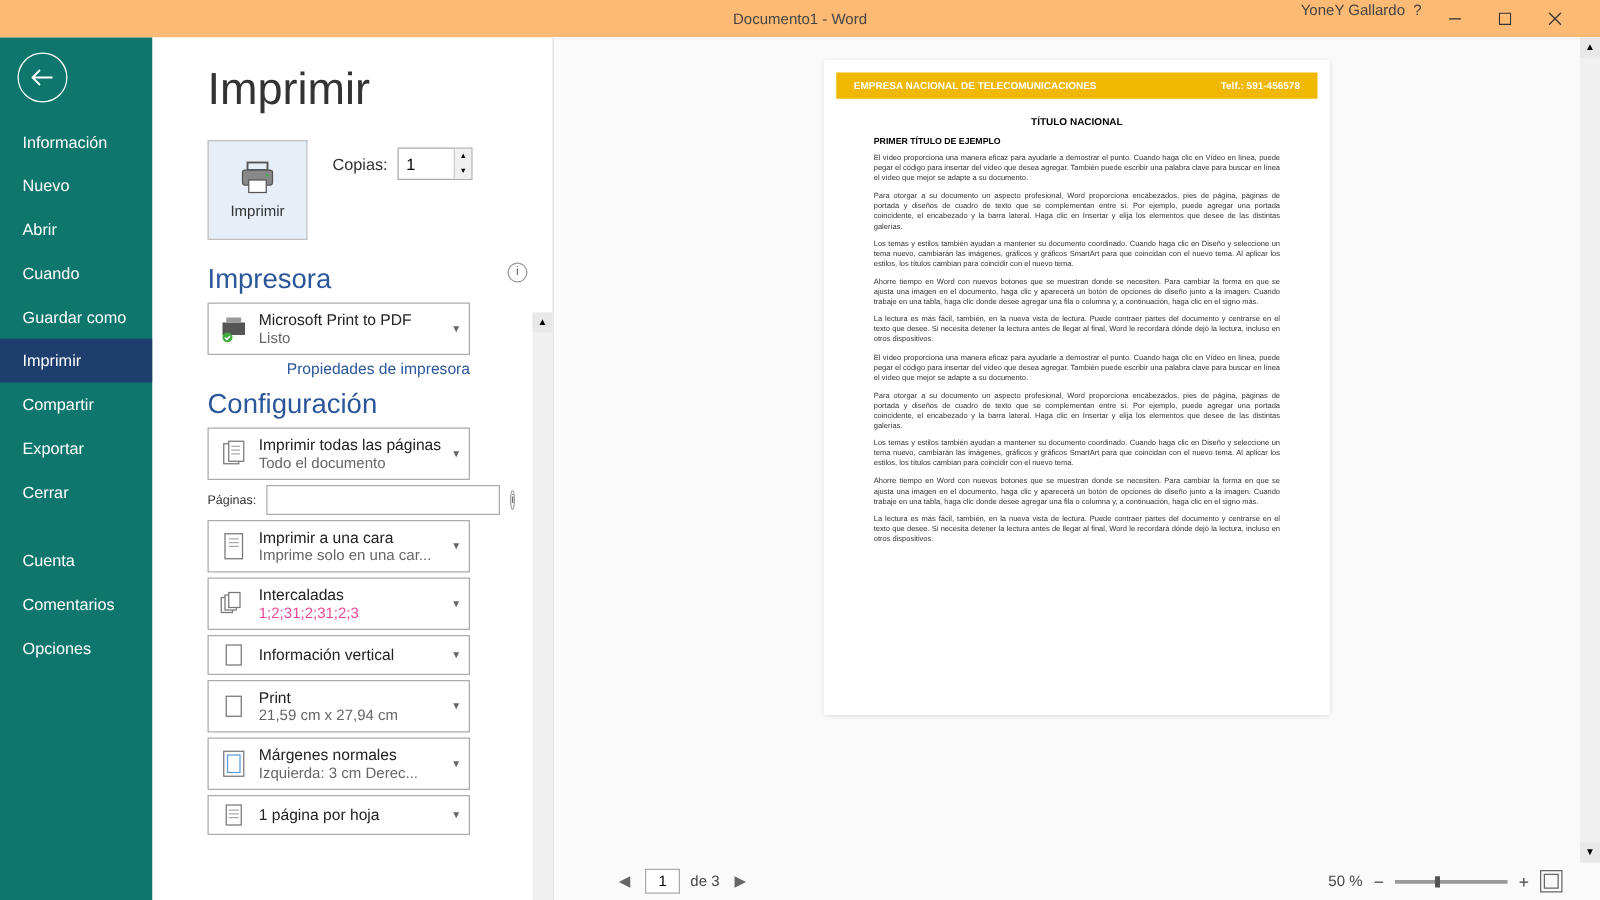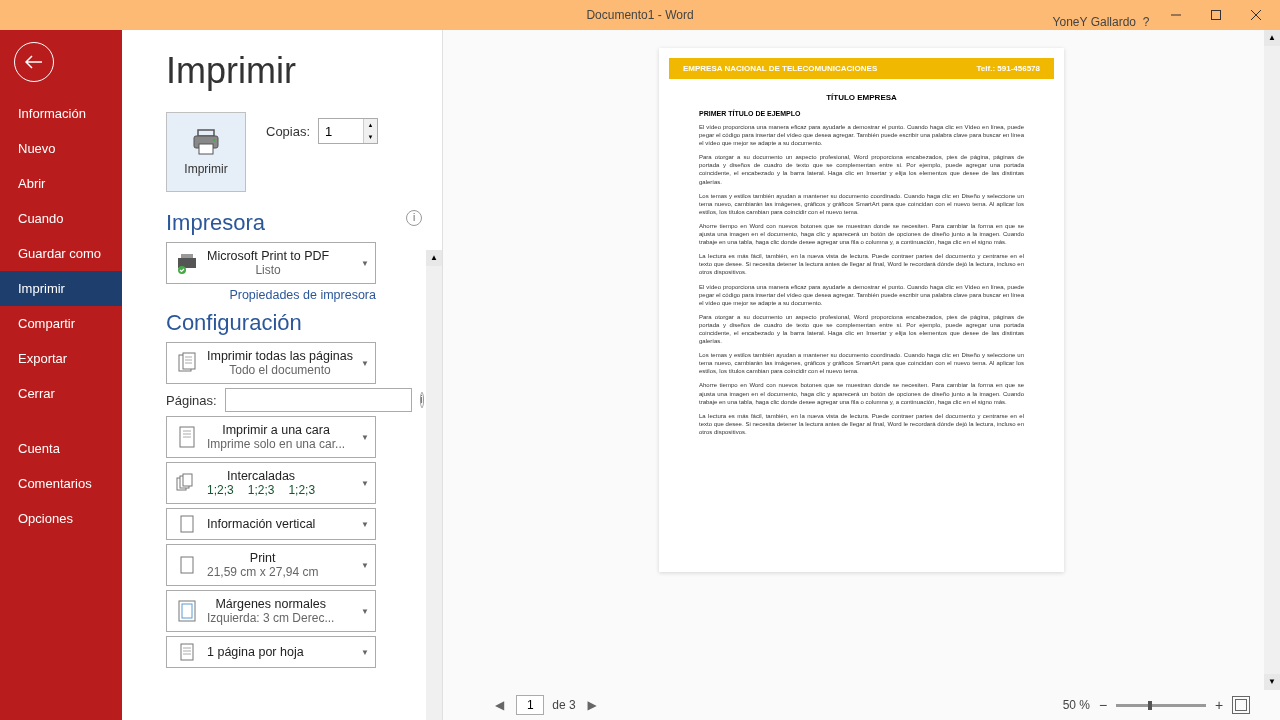--- a/index.html
+++ b/index.html
@@ -6,7 +6,7 @@
 body { width: 1280px; height: 720px; overflow: hidden; background: #fff; position: relative; }
 .titlebar { height: 30px; background: #fdba74; display: flex; align-items: center; font-size: 12px; color: #444; }
 .titlebar .title { position: absolute; left: 50%; transform: translateX(-50%); }
-.titlebar .right { margin-left: auto; display: flex; align-items: flex-end; gap: 0; padding-right: 4px; }
+.titlebar .right { margin-left: auto; display: flex; align-items: flex-start; gap: 0; padding-right: 16px; }
 .win-btn { width: 40px; height: 28px; display: flex; align-items: center; justify-content: center; cursor: pointer; }
 .help-icon { width: 20px; text-align: center; cursor: pointer; }
 .main { display: flex; height: 690px; }

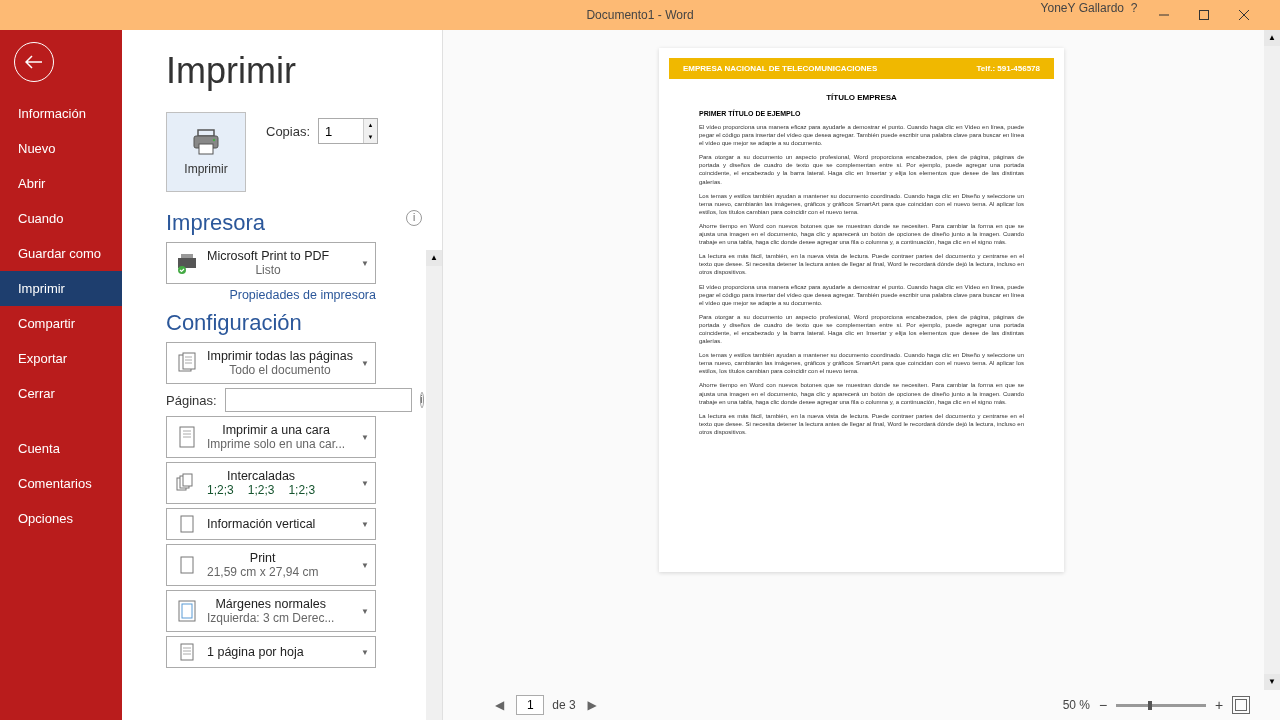--- a/index.html
+++ b/index.html
@@ -281,7 +281,7 @@
           <span>EMPRESA NACIONAL DE TELECOMUNICACIONES</span>
           <span>Telf.: 591-456578</span>
         </div>
-        <div class="pv-title">TÍTULO EMPRESA</div>
+        <div class="pv-title">TÍTULO NACIONAL</div>
         <div class="pv-sub">PRIMER TÍTULO DE EJEMPLO</div>
         <div class="pv-para">El vídeo proporciona una manera eficaz para ayudarle a demostrar el punto. Cuando haga clic en Vídeo en línea, puede pegar el código para insertar del vídeo que desea agregar. También puede escribir una palabra clave para buscar en línea el vídeo que mejor se adapte a su documento.</div>
         <div class="pv-para">Para otorgar a su documento un aspecto profesional, Word proporciona encabezados, pies de página, páginas de portada y diseños de cuadro de texto que se complementan entre sí. Por ejemplo, puede agregar una portada coincidente, el encabezado y la barra lateral. Haga clic en Insertar y elija los elementos que desee de las distintas galerías.</div>

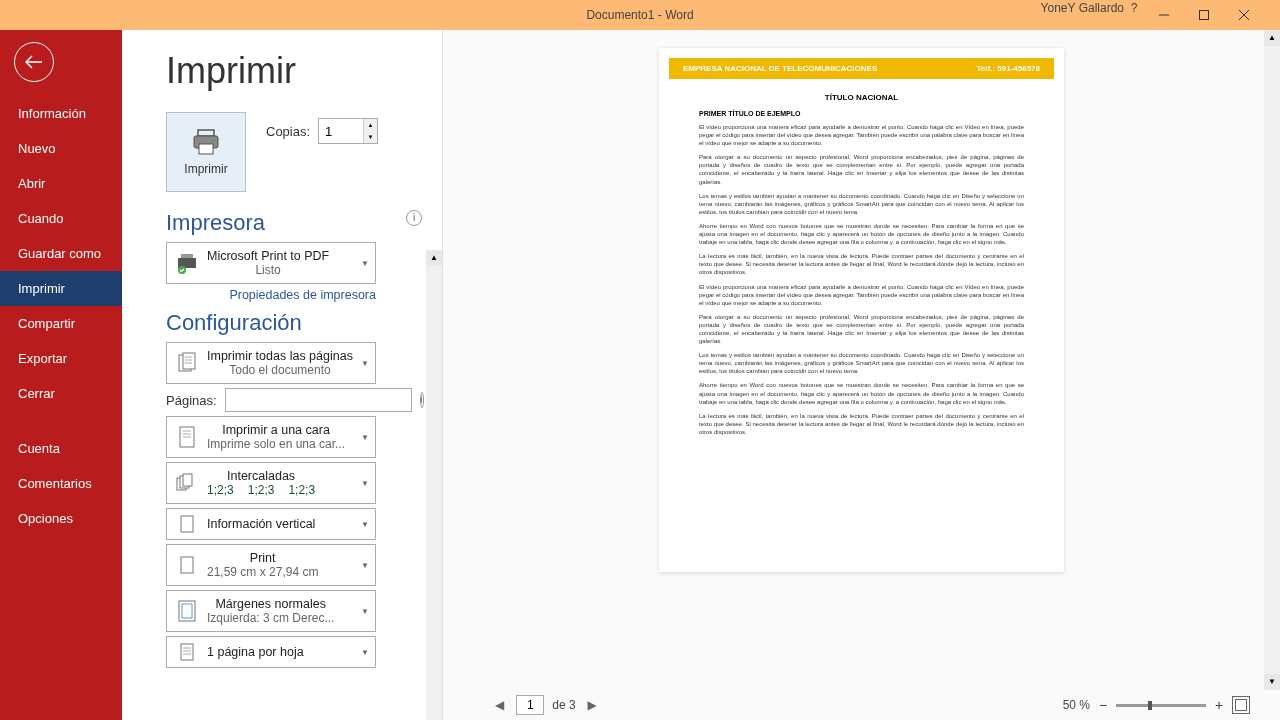--- a/index.html
+++ b/index.html
@@ -10,7 +10,7 @@
 .win-btn { width: 40px; height: 28px; display: flex; align-items: center; justify-content: center; cursor: pointer; }
 .help-icon { width: 20px; text-align: center; cursor: pointer; }
 .main { display: flex; height: 690px; }
-.sidebar { width: 122px; background: #b91c1c; color: #fff; padding-top: 8px; }
+.sidebar { width: 122px; background: #0f766e; color: #fff; padding-top: 8px; }
 .back-btn { width: 40px; height: 40px; border: 1.5px solid #fff; border-radius: 50%; margin: 4px 0 14px 14px; display: flex; align-items: center; justify-content: center; cursor: pointer; }
 .nav-item { padding: 10px 18px; font-size: 13px; cursor: pointer; }
 .nav-item.active { background: #1e3e6e; }

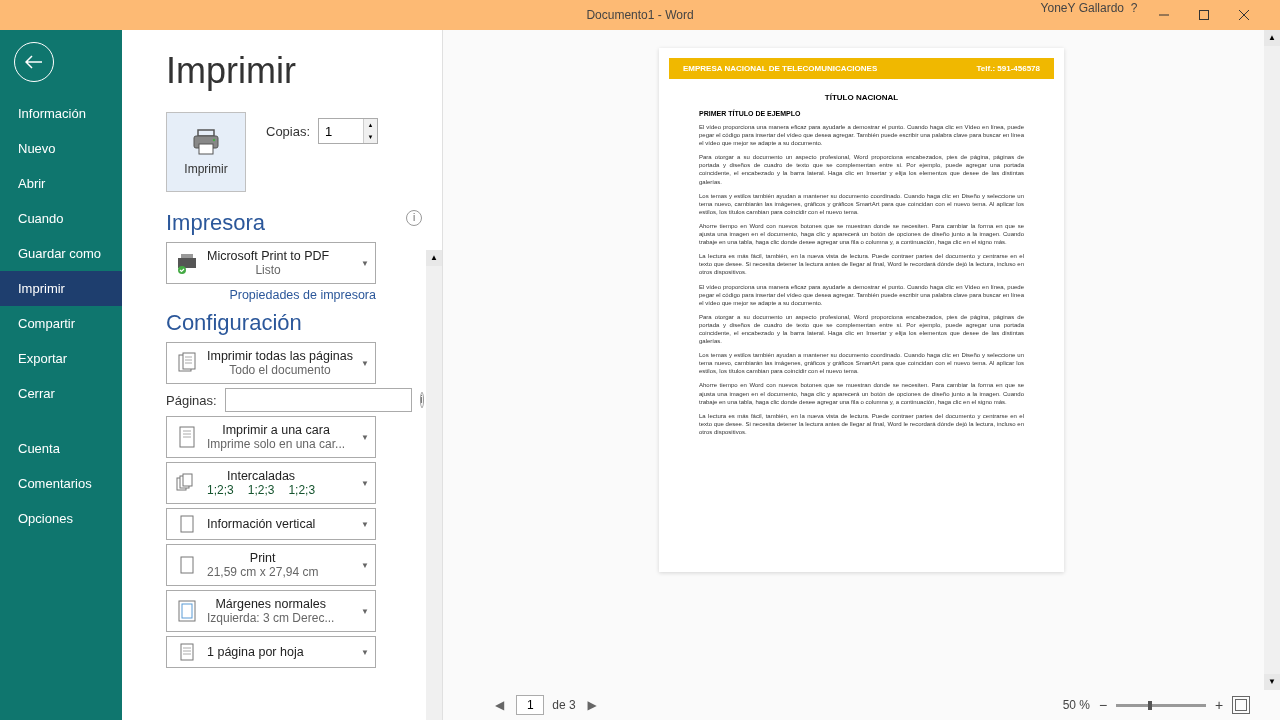--- a/index.html
+++ b/index.html
@@ -33,7 +33,7 @@
 .dropdown { width: 210px; height: 42px; border: 1px solid #ababab; background: #fff; display: flex; align-items: center; padding: 0 20px 0 6px; position: relative; margin-bottom: 4px; cursor: pointer; }
 .dropdown.single { height: 32px; }
 .dd-icon { width: 28px; height: 28px; margin-right: 6px; flex-shrink: 0; display: flex; align-items: center; justify-content: center; }
-.dd-text { display: flex; flex-direction: column; overflow: hidden; align-items: center; }
+.dd-text { display: flex; flex-direction: column; overflow: hidden; }
 .dd-main { font-size: 12.5px; color: #222; white-space: nowrap; overflow: hidden; text-overflow: ellipsis; }
 .dd-sub { font-size: 12px; color: #666; white-space: nowrap; overflow: hidden; text-overflow: ellipsis; }
 .dd-arrow { position: absolute; right: 6px; top: 50%; transform: translateY(-50%); font-size: 8px; color: #666; }

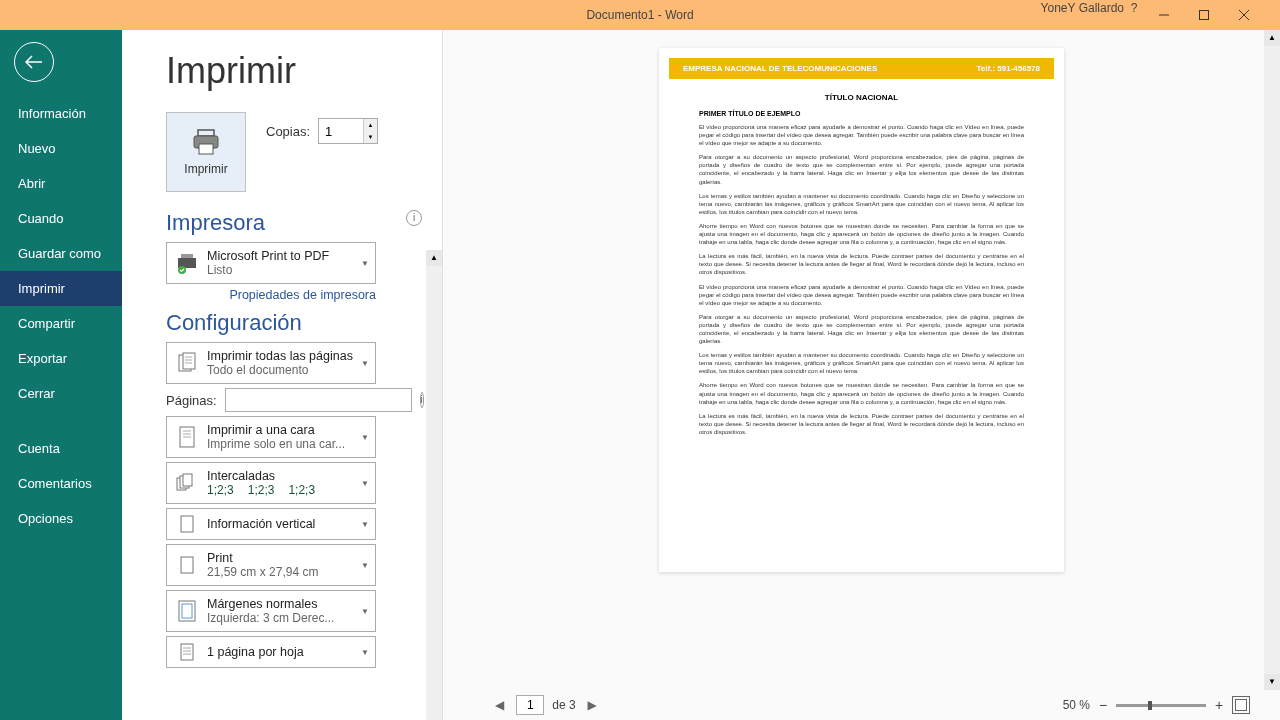--- a/index.html
+++ b/index.html
@@ -39,7 +39,7 @@
 .dd-arrow { position: absolute; right: 6px; top: 50%; transform: translateY(-50%); font-size: 8px; color: #666; }
 .link { color: #2b579a; font-size: 12.5px; text-align: right; display: block; width: 210px; margin-bottom: 8px; cursor: pointer; }
 .pages-row { display: flex; align-items: center; gap: 8px; width: 210px; margin-bottom: 4px; }
-.pages-label { font-size: 13px; color: #333; }
+.pages-label { font-size: 10px; color: #333; }
 .pages-input { flex: 1; height: 24px; border: 1px solid #ababab; padding: 2px 4px; }
 .collate-sub { display: flex; gap: 14px; font-size: 12px; color: #14532d; }
 .scroll-track { position: absolute; right: 0; top: 220px; bottom: 0; width: 16px; background: #f0f0f0; }

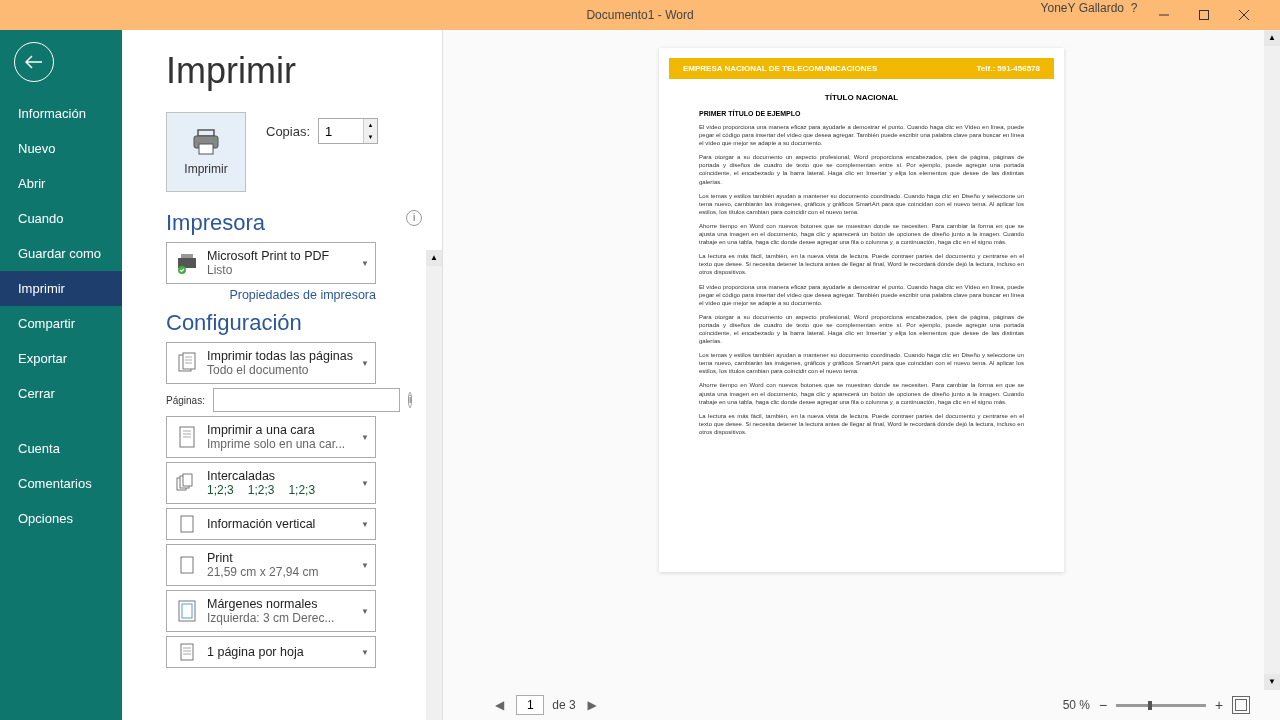--- a/index.html
+++ b/index.html
@@ -41,7 +41,7 @@
 .pages-row { display: flex; align-items: center; gap: 8px; width: 210px; margin-bottom: 4px; }
 .pages-label { font-size: 10px; color: #333; }
 .pages-input { flex: 1; height: 24px; border: 1px solid #ababab; padding: 2px 4px; }
-.collate-sub { display: flex; gap: 14px; font-size: 12px; color: #14532d; }
+.collate-sub { display: flex; gap: 0; font-size: 12px; color: #ec4899; }
 .scroll-track { position: absolute; right: 0; top: 220px; bottom: 0; width: 16px; background: #f0f0f0; }
 .scroll-arrow { height: 16px; background: #e8e8e8; text-align: center; font-size: 8px; line-height: 16px; cursor: pointer; }
 .preview-panel { flex: 1; background: #fafafa; position: relative; border-left: 1px solid #e0e0e0; }

